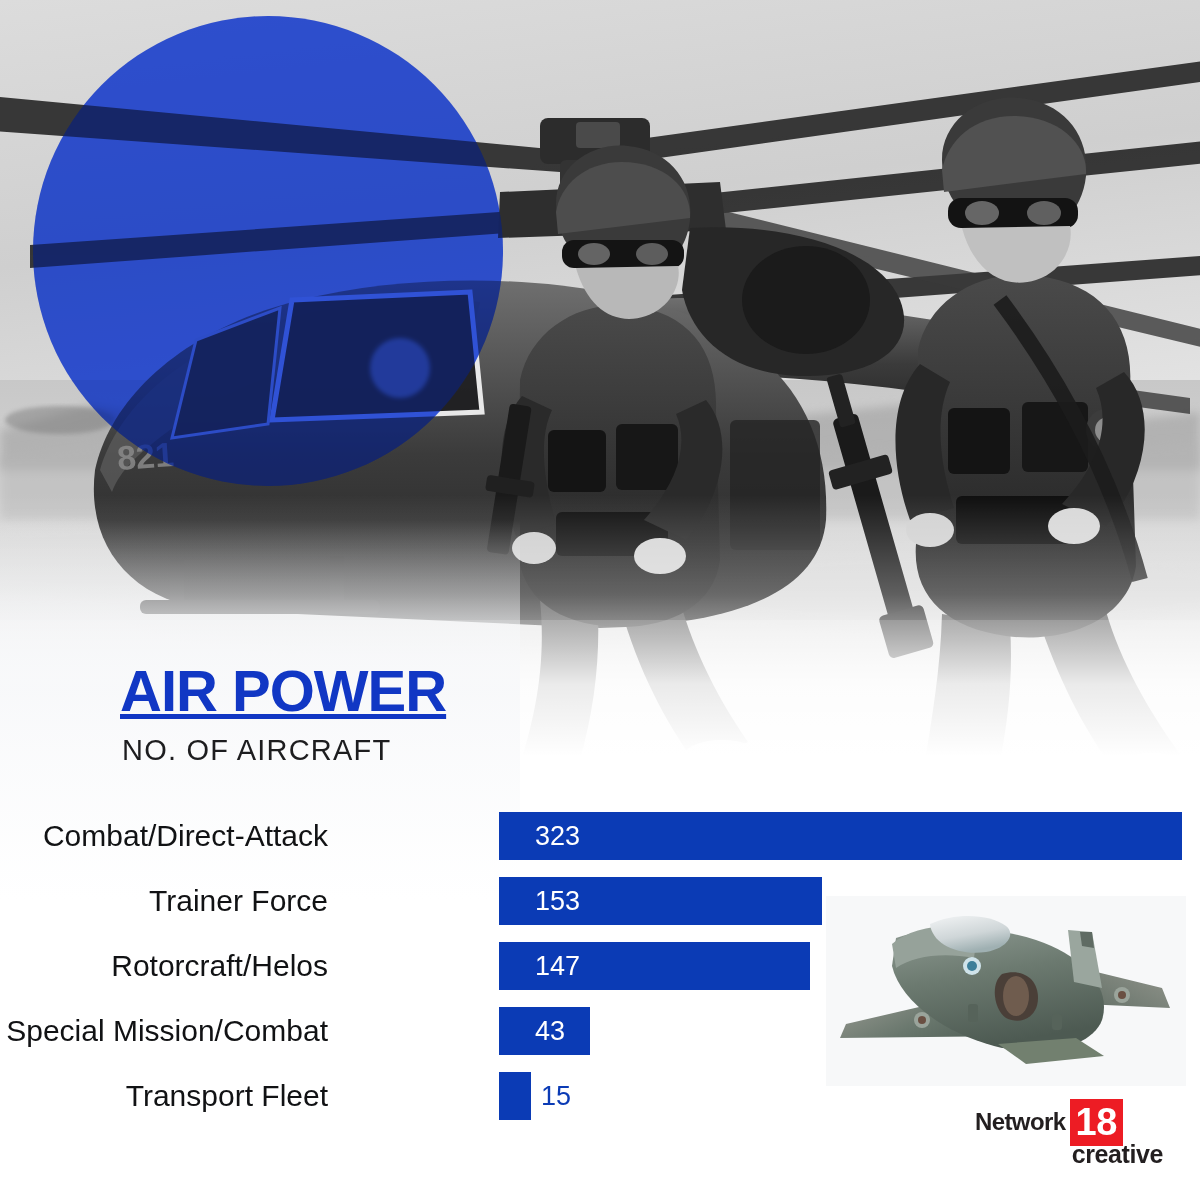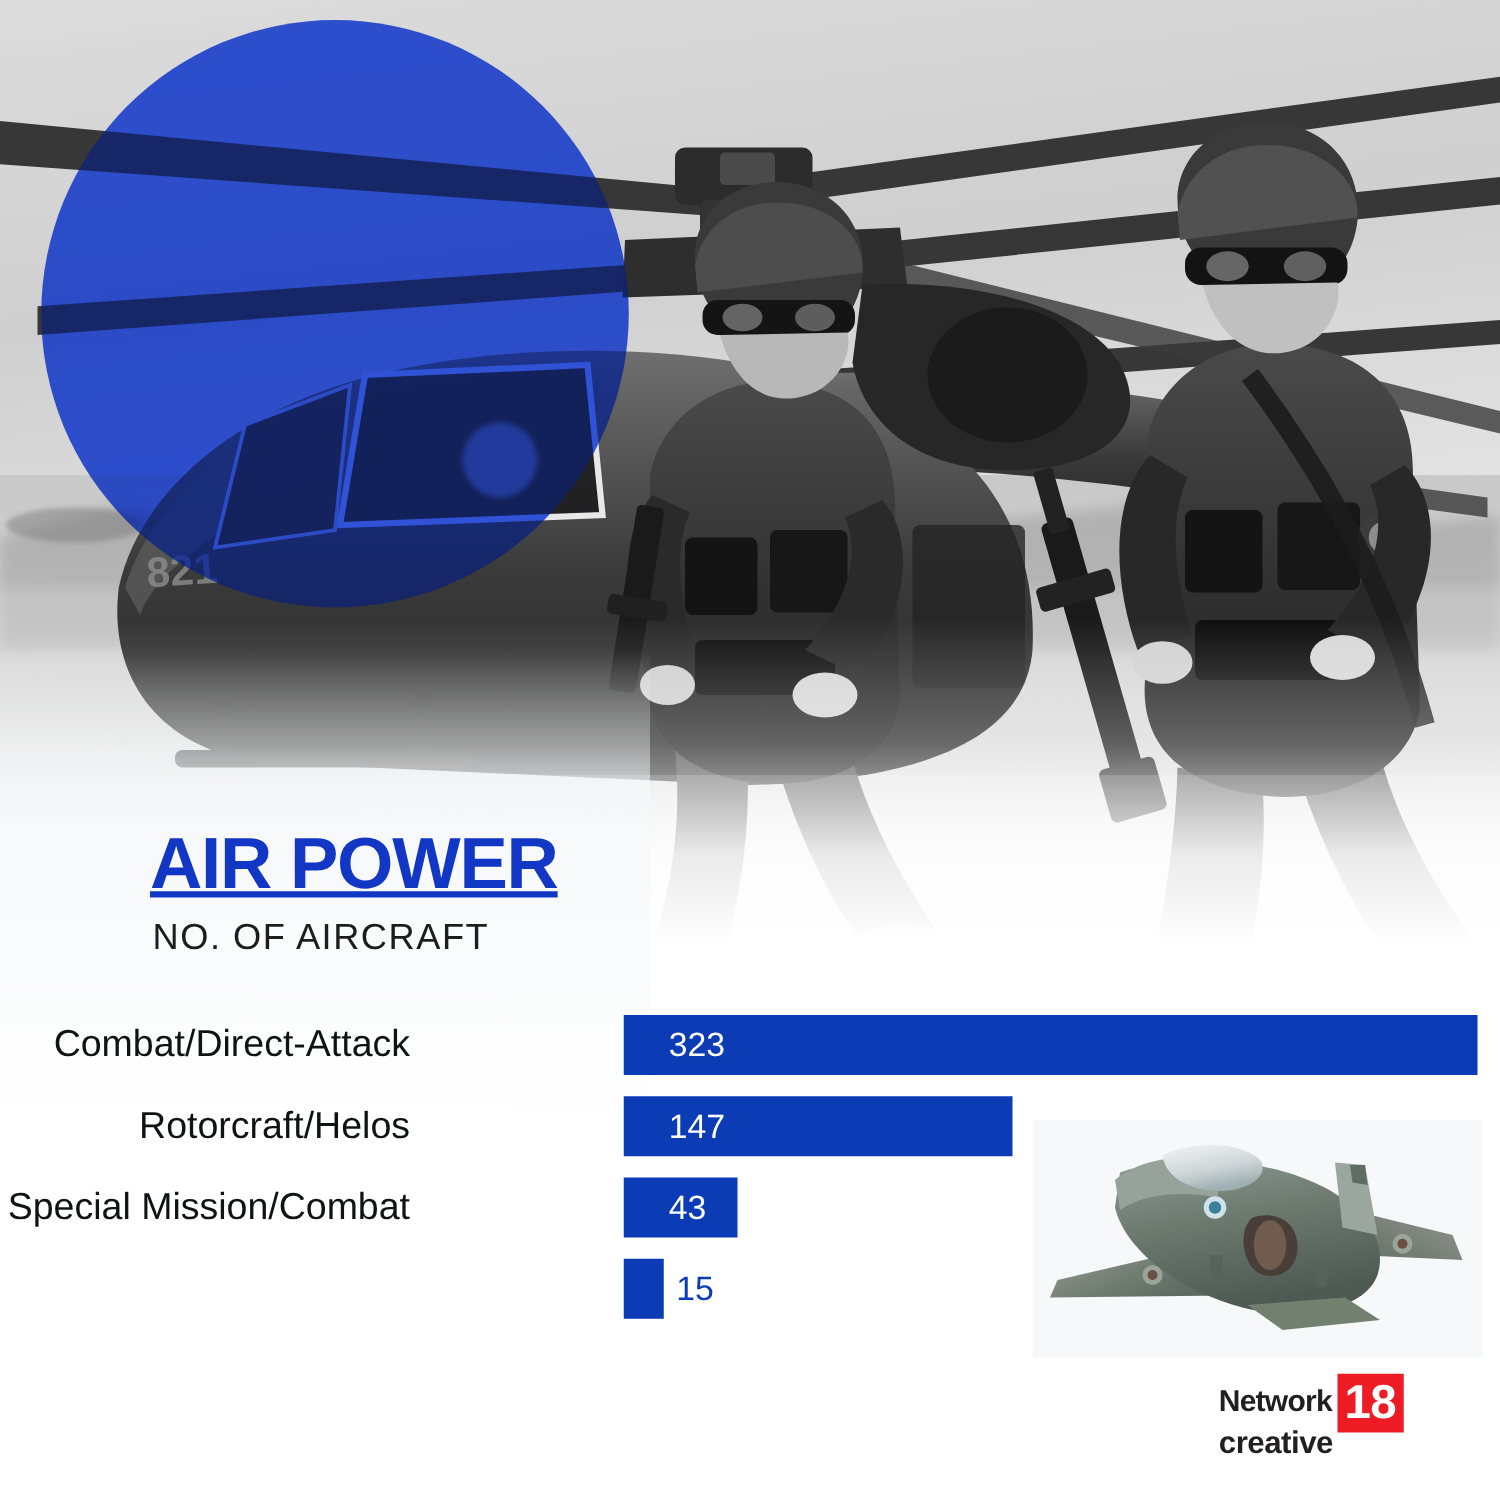--- a/index.html
+++ b/index.html
@@ -349,6 +349,14 @@
       </div>
     </div>
 
+    <div class="row">
+      <div class="row-label">Trainer Force</div>
+      <div class="row-bar-wrap">
+        <div class="bar" style="width:323px">
+          <span class="bar-value">153</span>
+        </div>
+      </div>
+    </div>
 
     <div class="row">
       <div class="row-label">Rotorcraft/Helos</div>

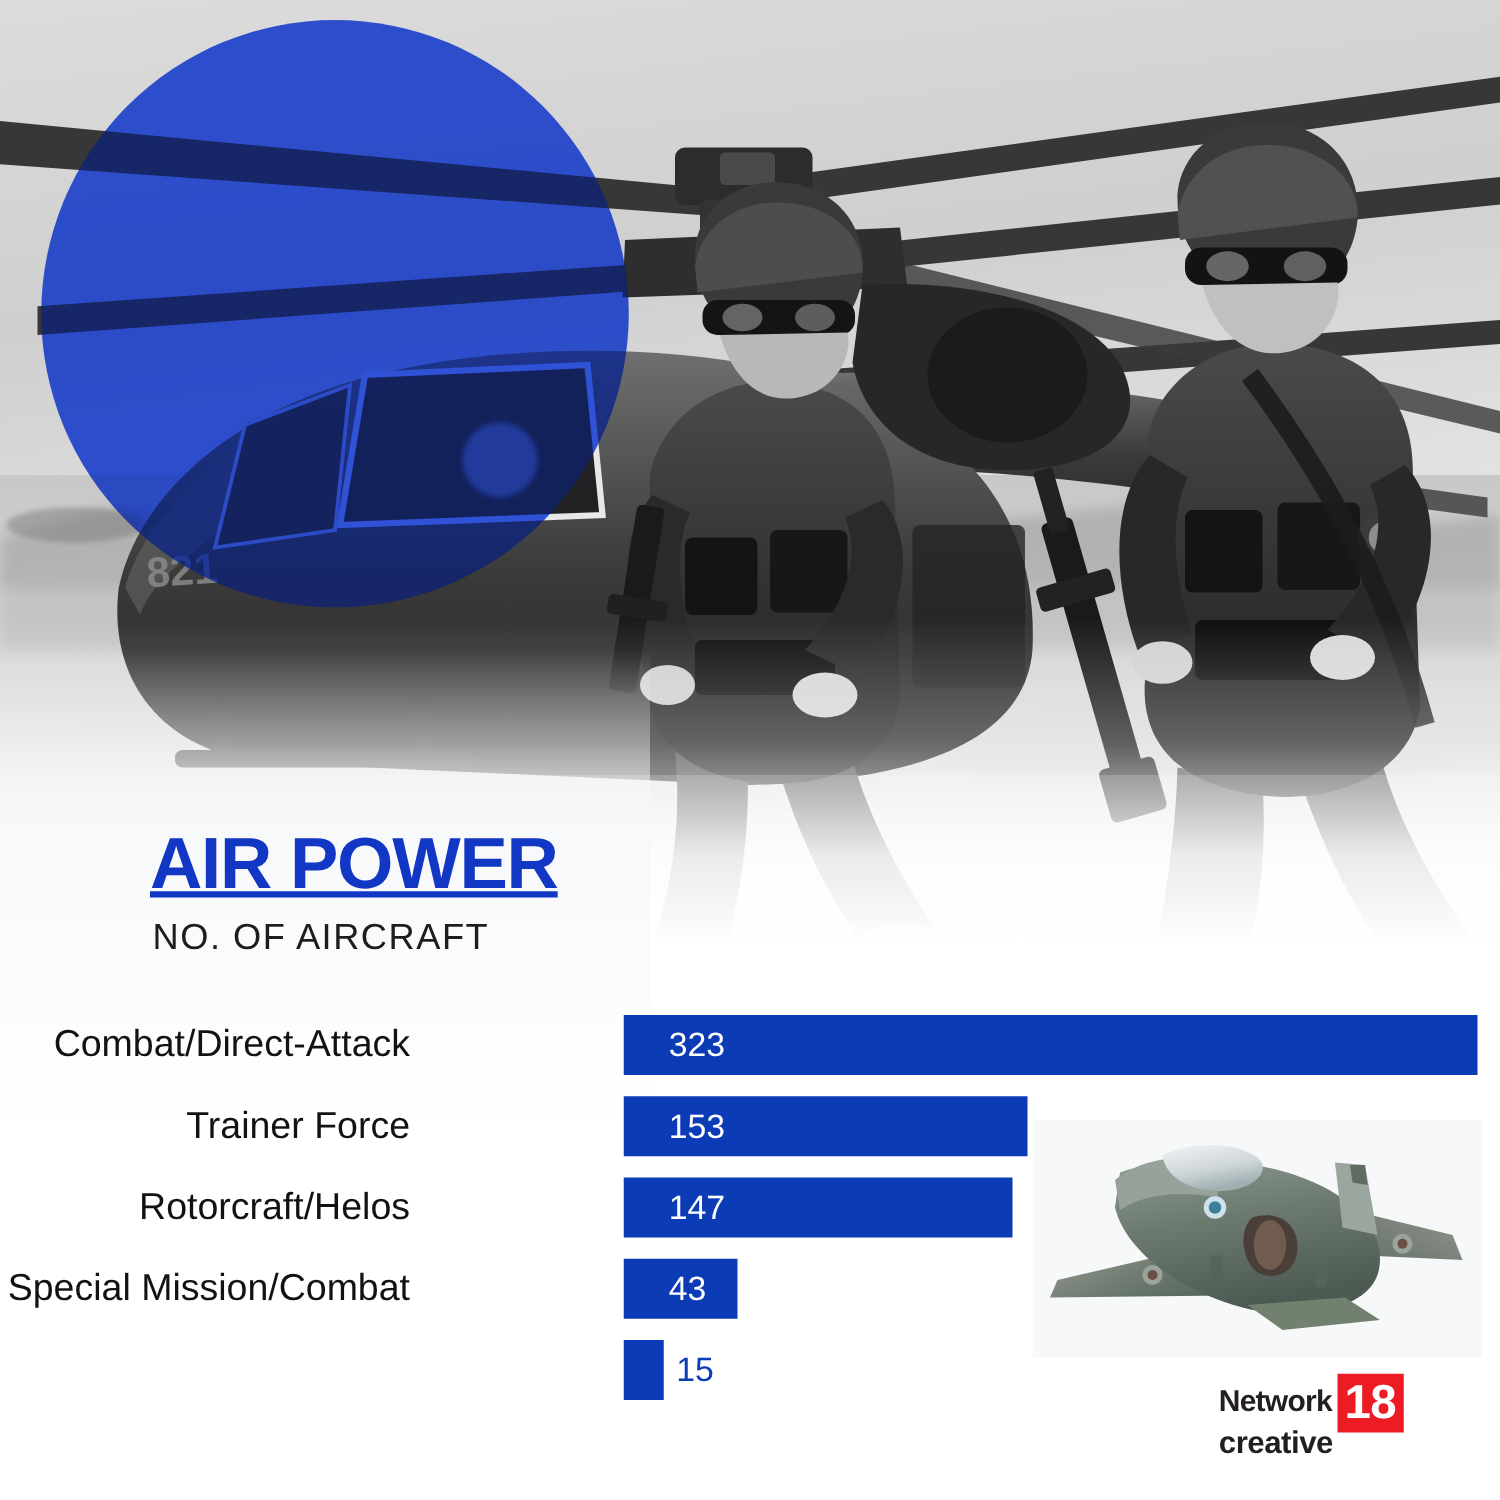--- a/index.html
+++ b/index.html
@@ -377,6 +377,7 @@
     </div>
 
     <div class="row">
+      <div class="row-label">Transport Fleet</div>
       <div class="row-bar-wrap">
         <div class="bar" style="width:32px">
           <span class="bar-value outside" style="left:42px">15</span>

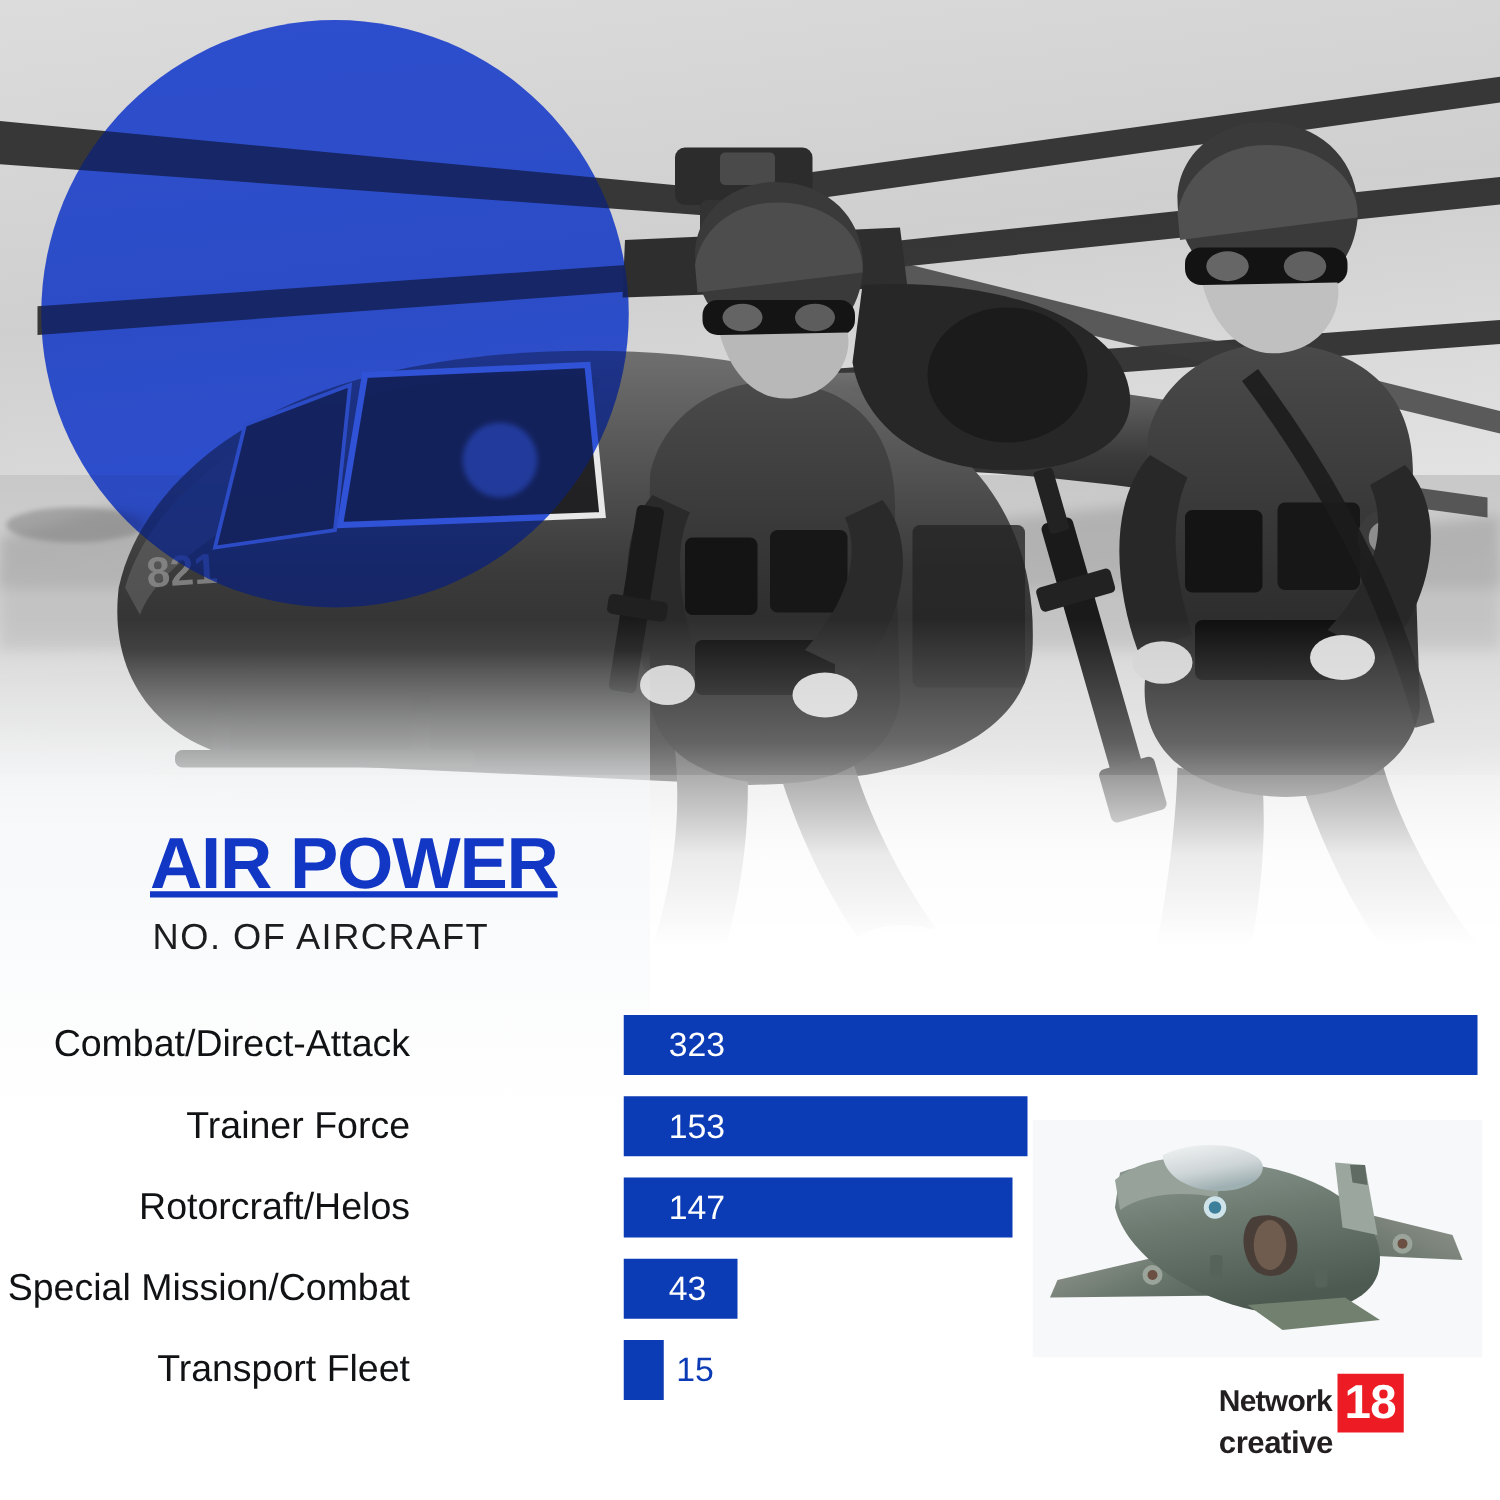--- a/index.html
+++ b/index.html
@@ -93,7 +93,7 @@
     padding:4px 6px 5px 6px;letter-spacing:-.5px;
   }
   .logo-sub{
-    text-align:left;font-size:25px;font-weight:bold;color:#231f20;
+    text-align:right;font-size:25px;font-weight:bold;color:#231f20;
     letter-spacing:-.4px;margin-top:1px;padding-right:2px;line-height:1.05;
   }
 </style>

